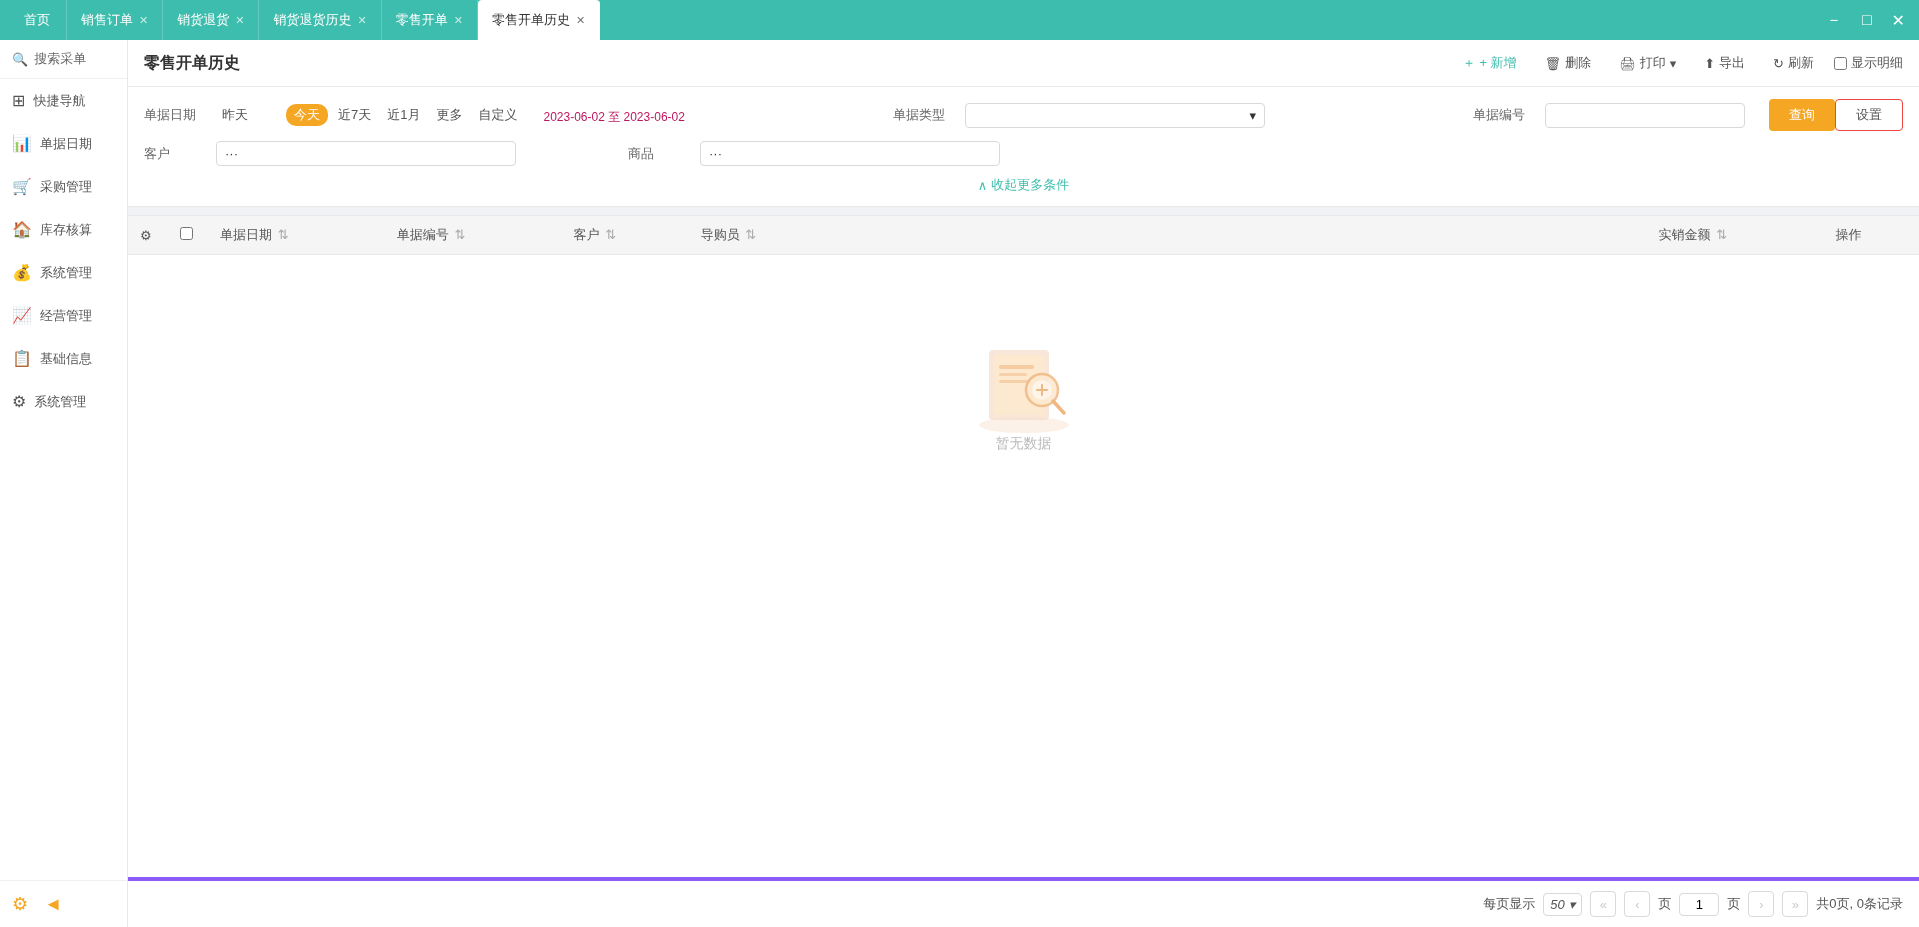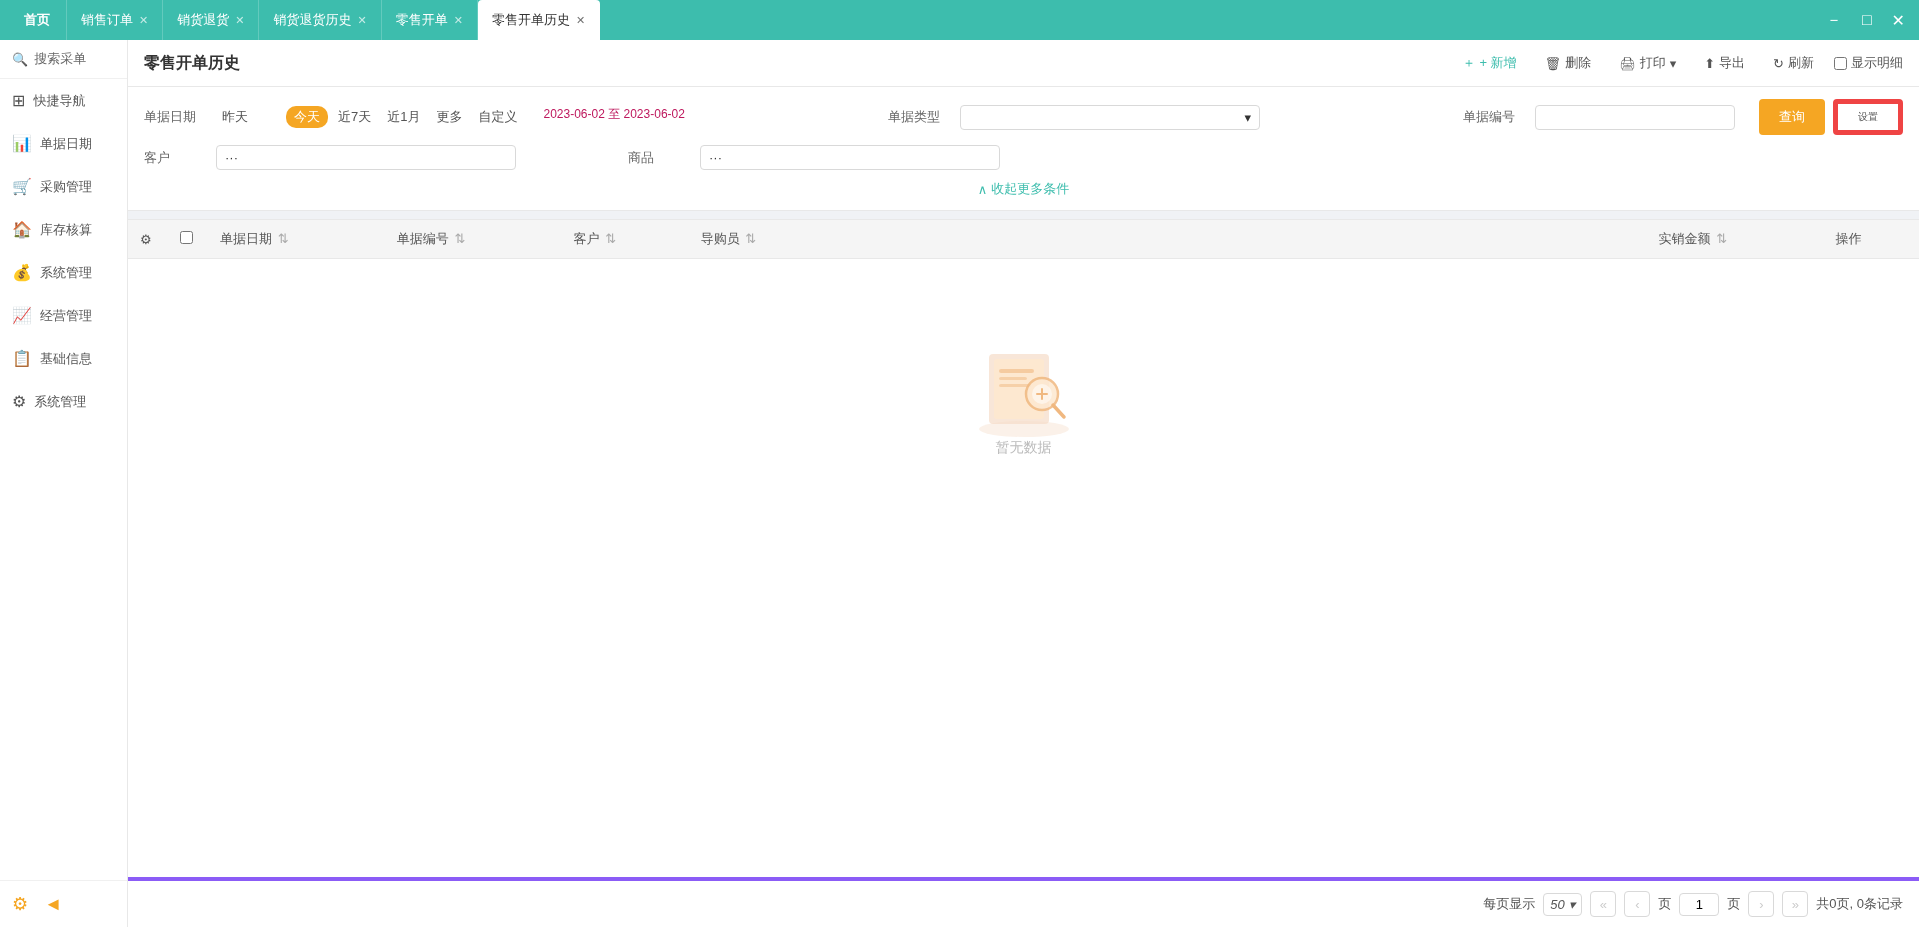--- a/index.html
+++ b/index.html
@@ -37,7 +37,6 @@
     }
     .tab-item.home {
       padding: 0 16px;
-      font-weight: bold;
     }
     .tab-spacer { flex: 1; }
     .tab-window-controls {

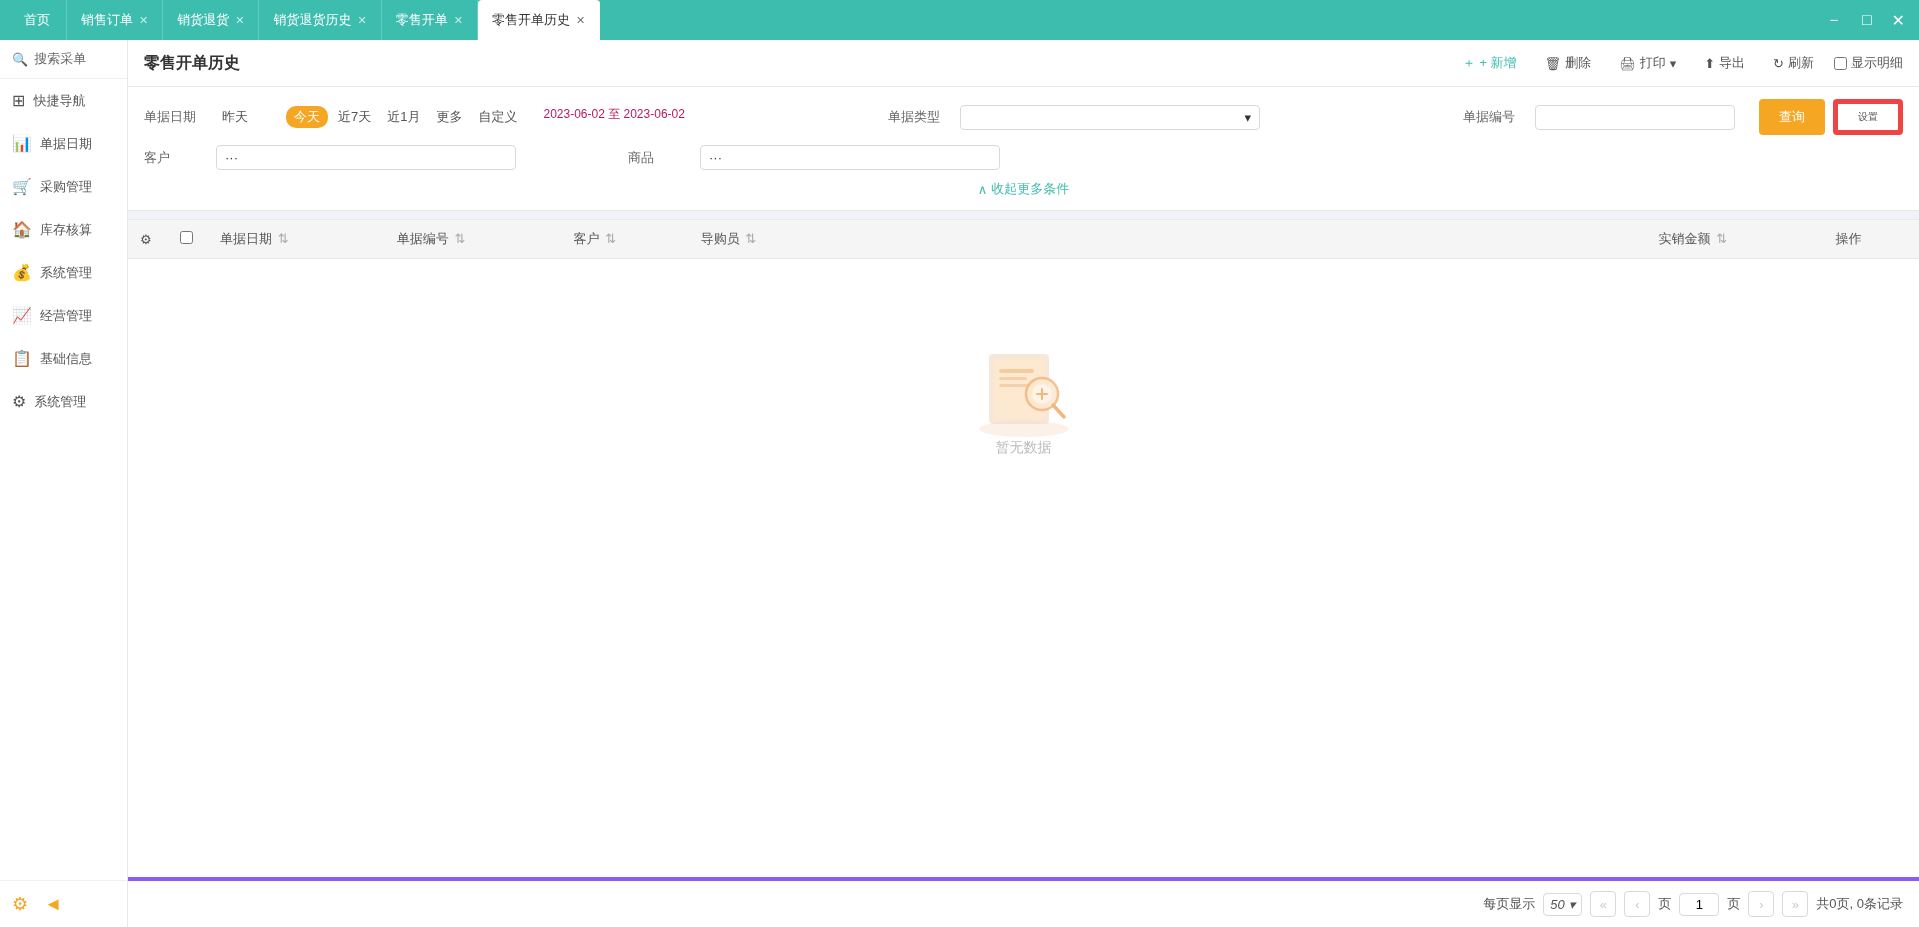--- a/index.html
+++ b/index.html
@@ -180,7 +180,7 @@
     }
     .date-options {
       display: flex;
-      align-items: flex-start;
+      align-items: flex-end;
       gap: 4px;
     }
     .date-opt {

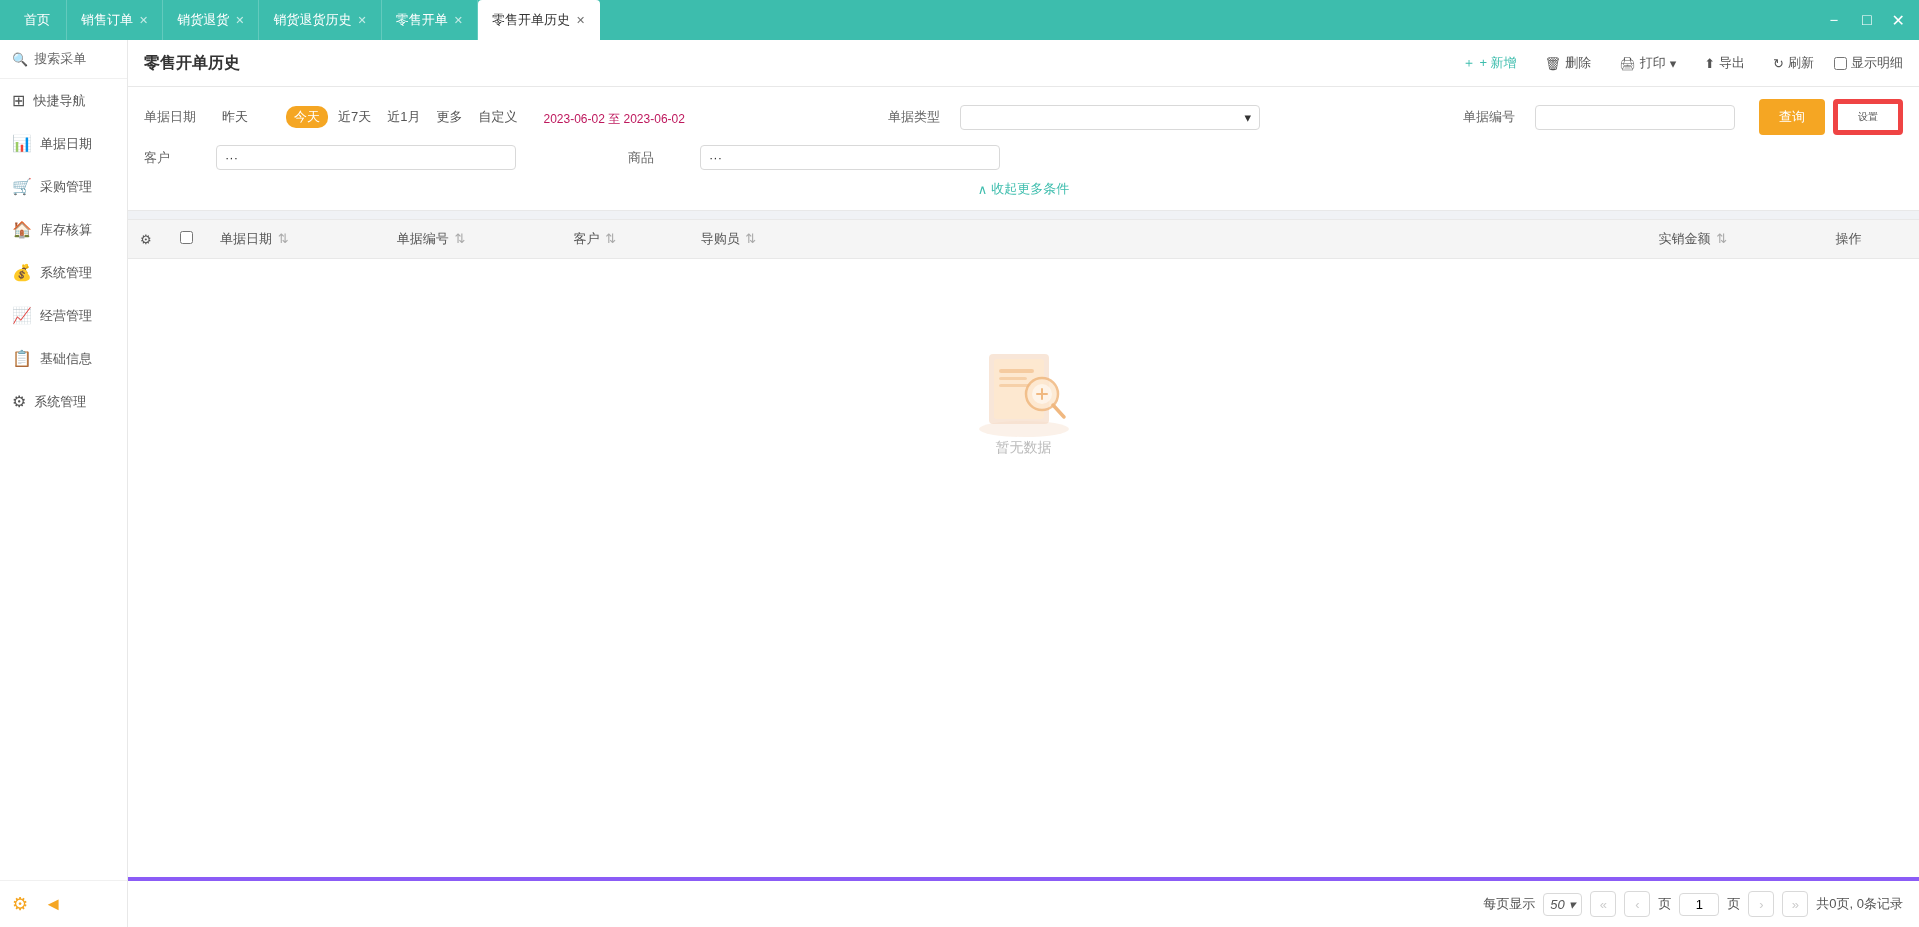--- a/index.html
+++ b/index.html
@@ -453,7 +453,7 @@
         <div style="flex:1"></div>
         <span class="filter-label">单据编号</span>
         <input type="text" class="filter-select" style="min-width: 200px;">
-        <div style="display:flex;gap:8px;margin-left:8px;">
+        <div style="display:flex;margin-left:8px;">
           <button class="query-btn">查询</button>
           <button class="settings-btn">设置</button>
         </div>

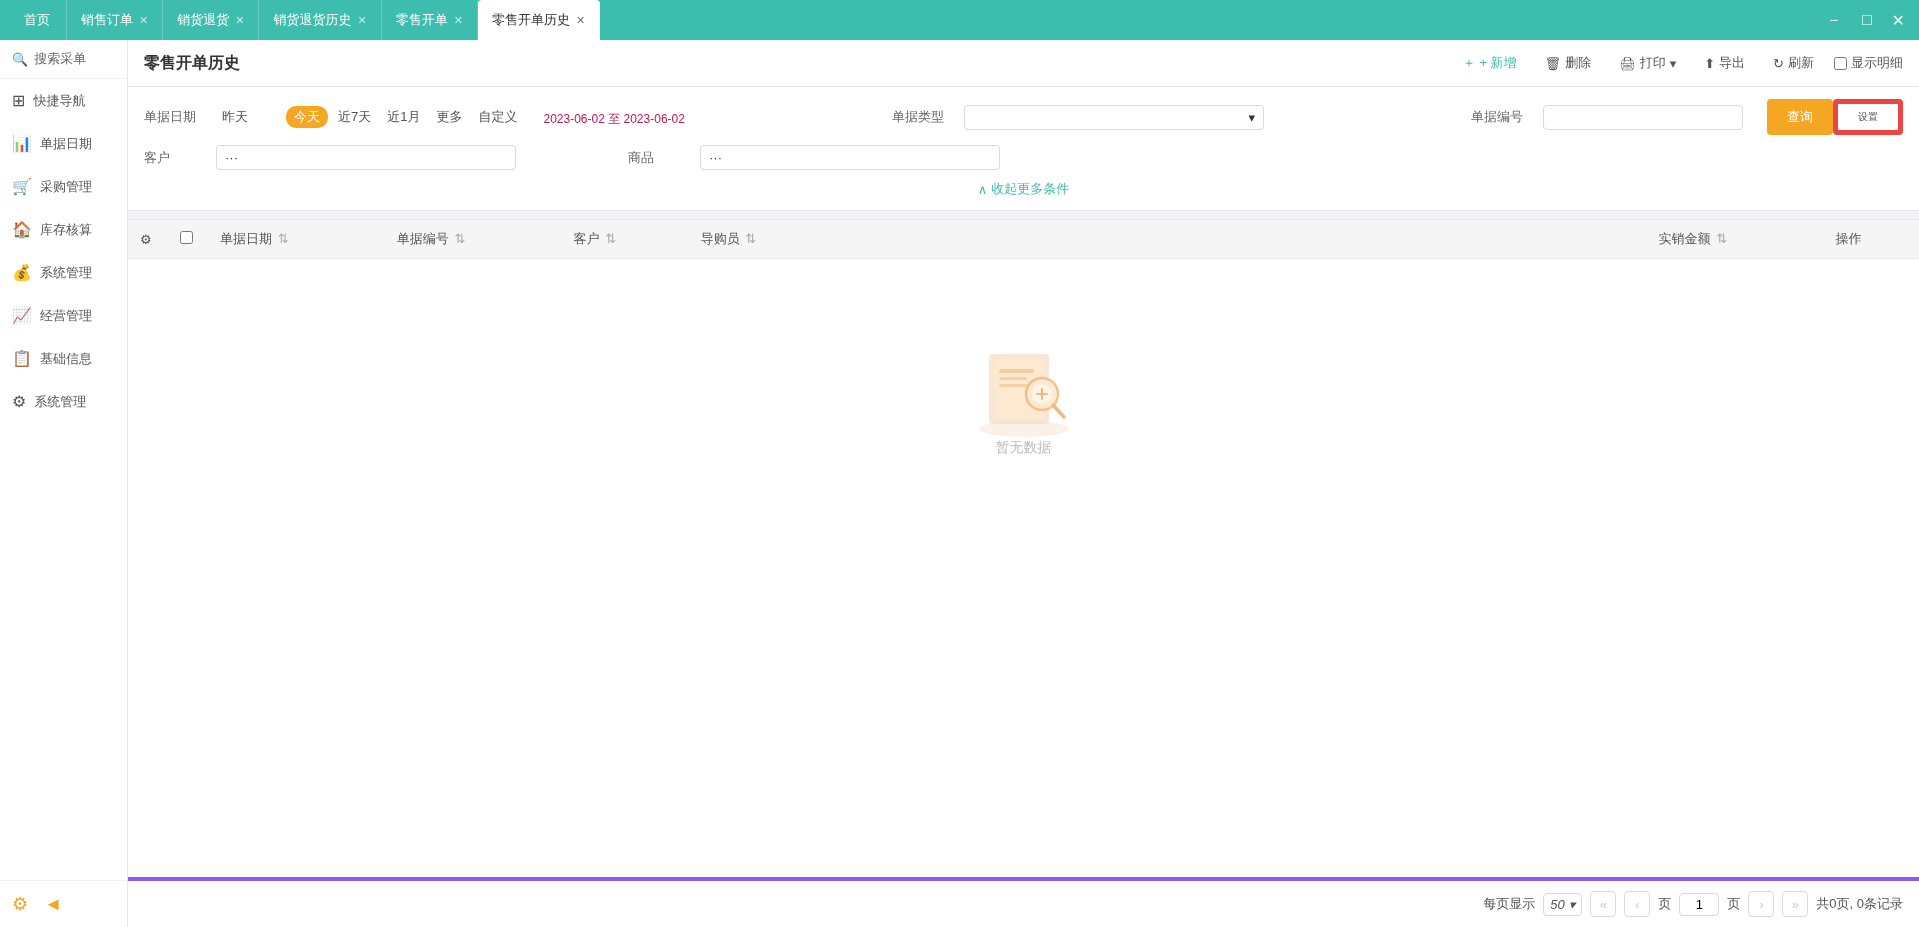--- a/index.html
+++ b/index.html
@@ -152,11 +152,11 @@
     .settings-btn {
       background: #fff;
       color: #555;
-      border: 5px solid #ef4444;
+      border: 1px solid #ef4444;
       border-radius: 4px;
       padding: 6px 20px;
       cursor: pointer;
-      font-size: 10px;
+      font-size: 13px;
     }
 
     

